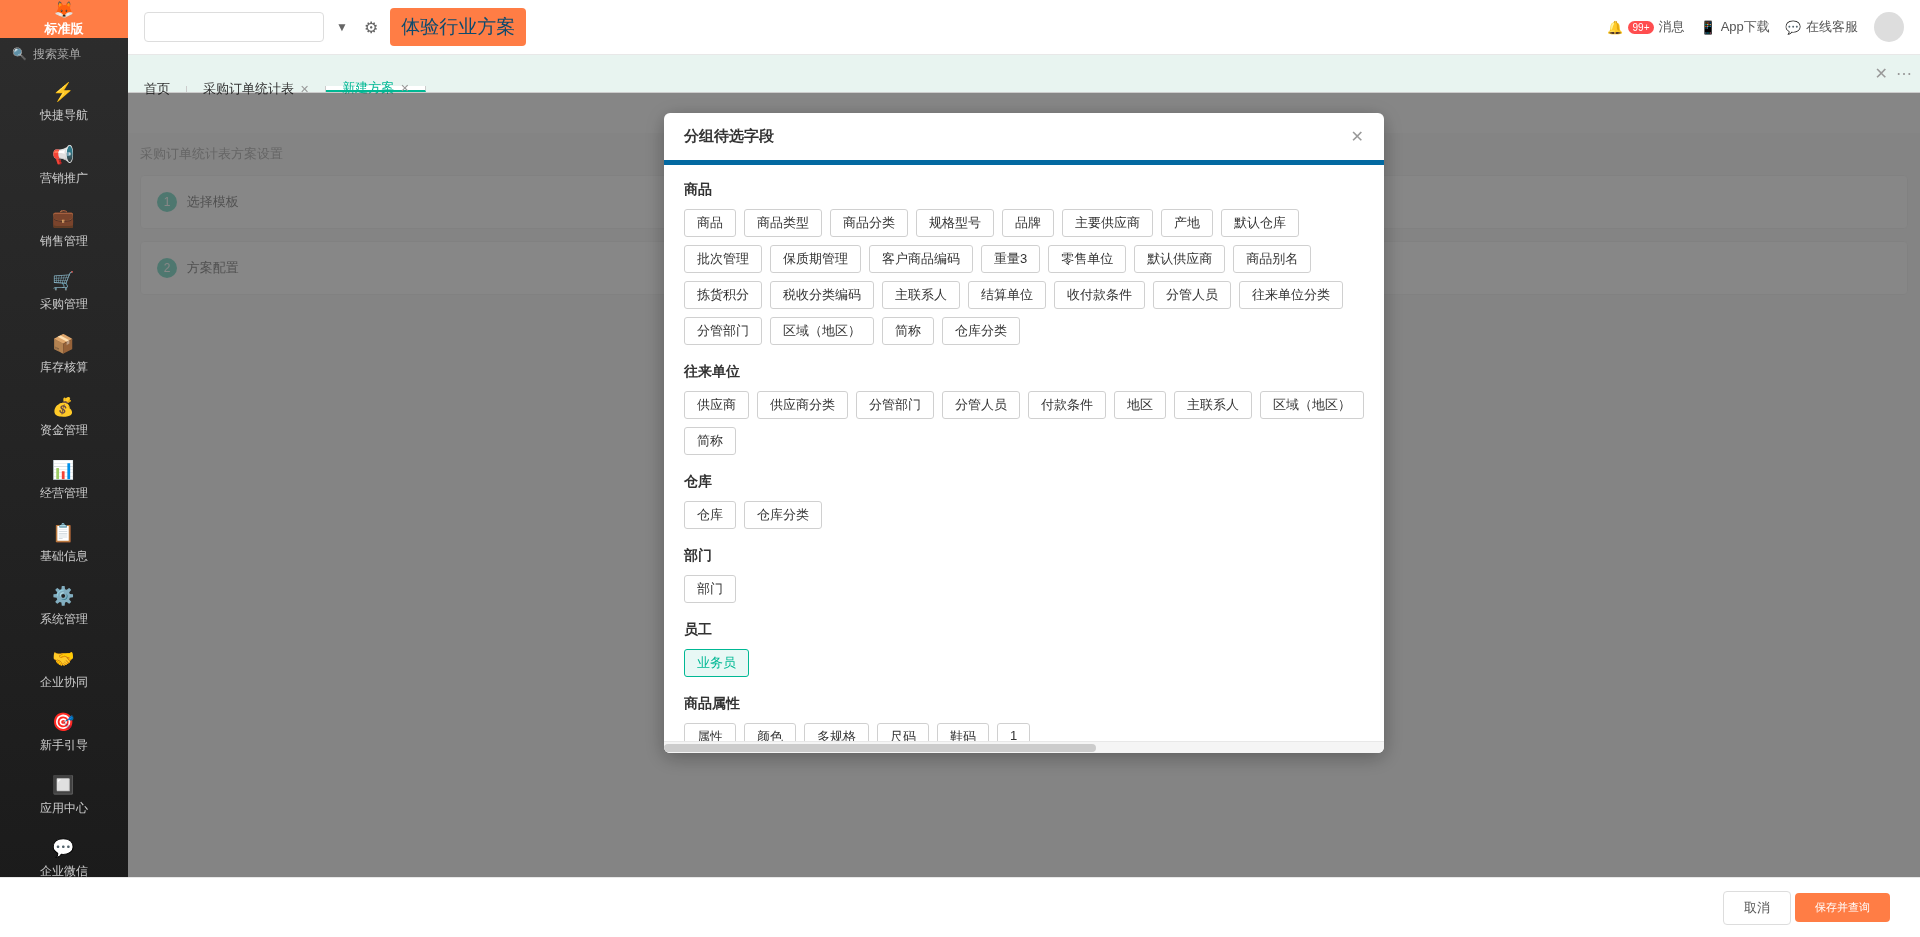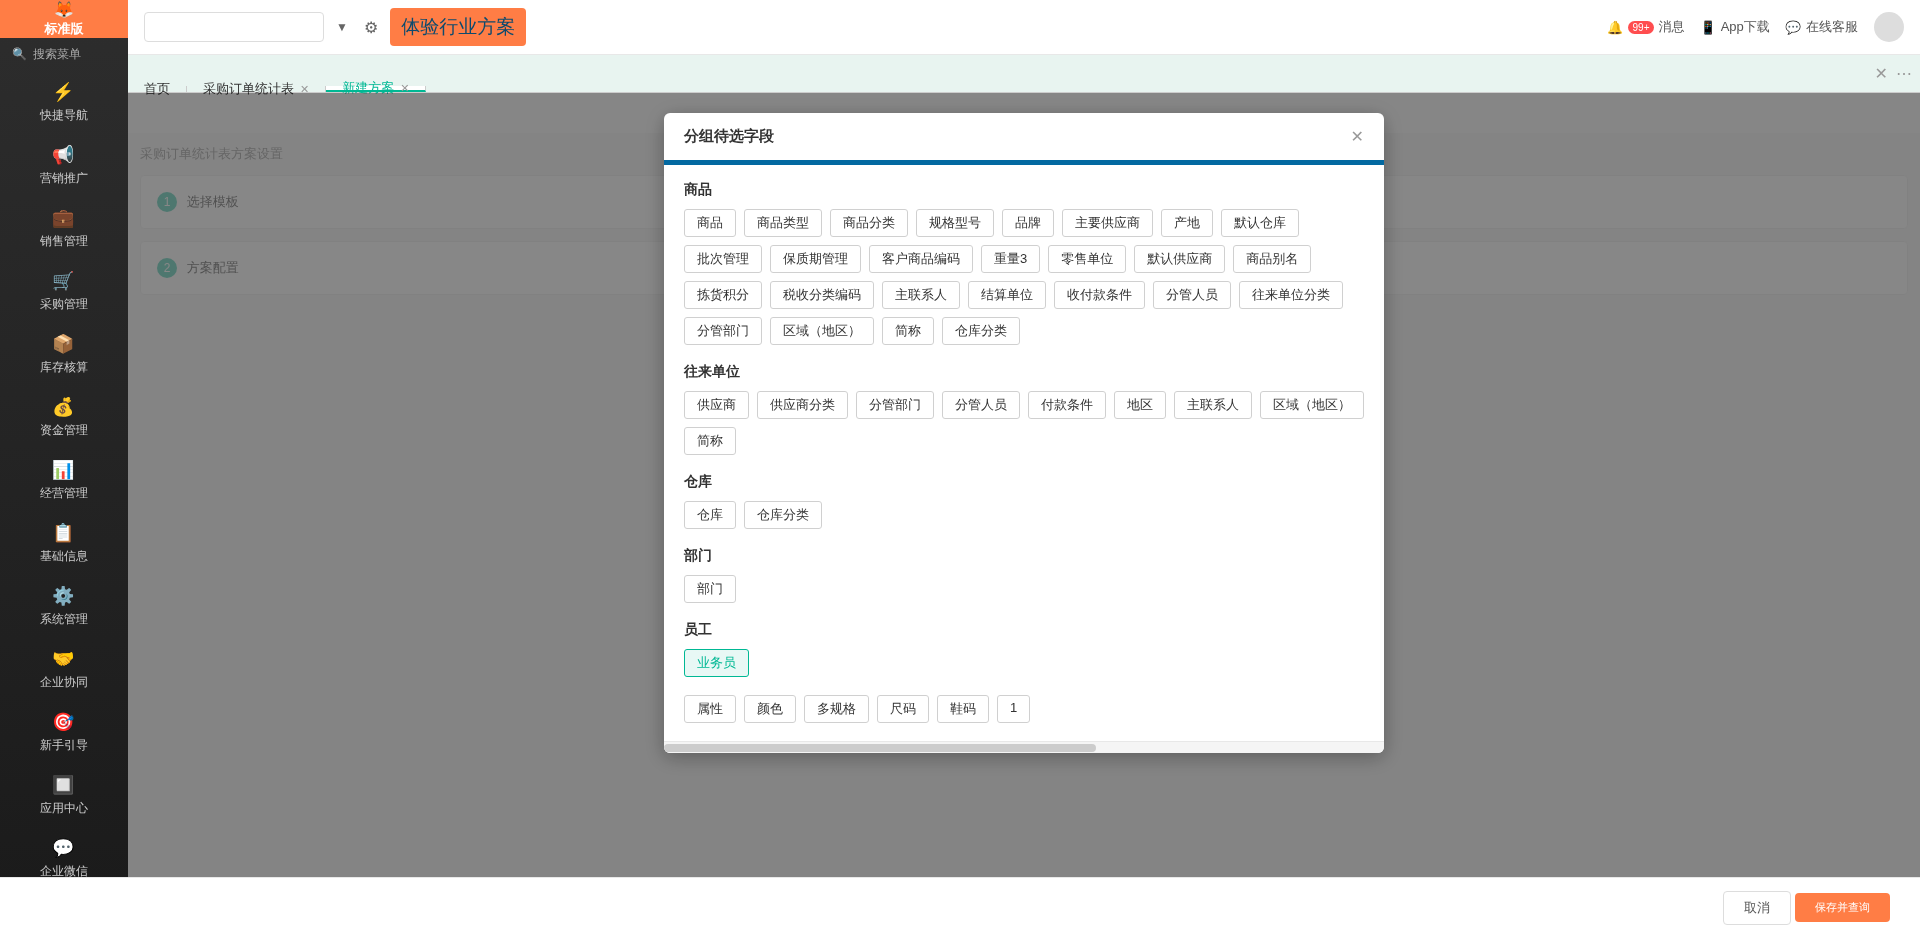--- a/index.html
+++ b/index.html
@@ -352,6 +352,7 @@
           </div>
         </div>
         <div class="field-section">
+          <div class="field-section-title">商品属性</div>
           <div class="field-tags">
             <div class="field-tag">属性</div>
             <div class="field-tag">颜色</div>

